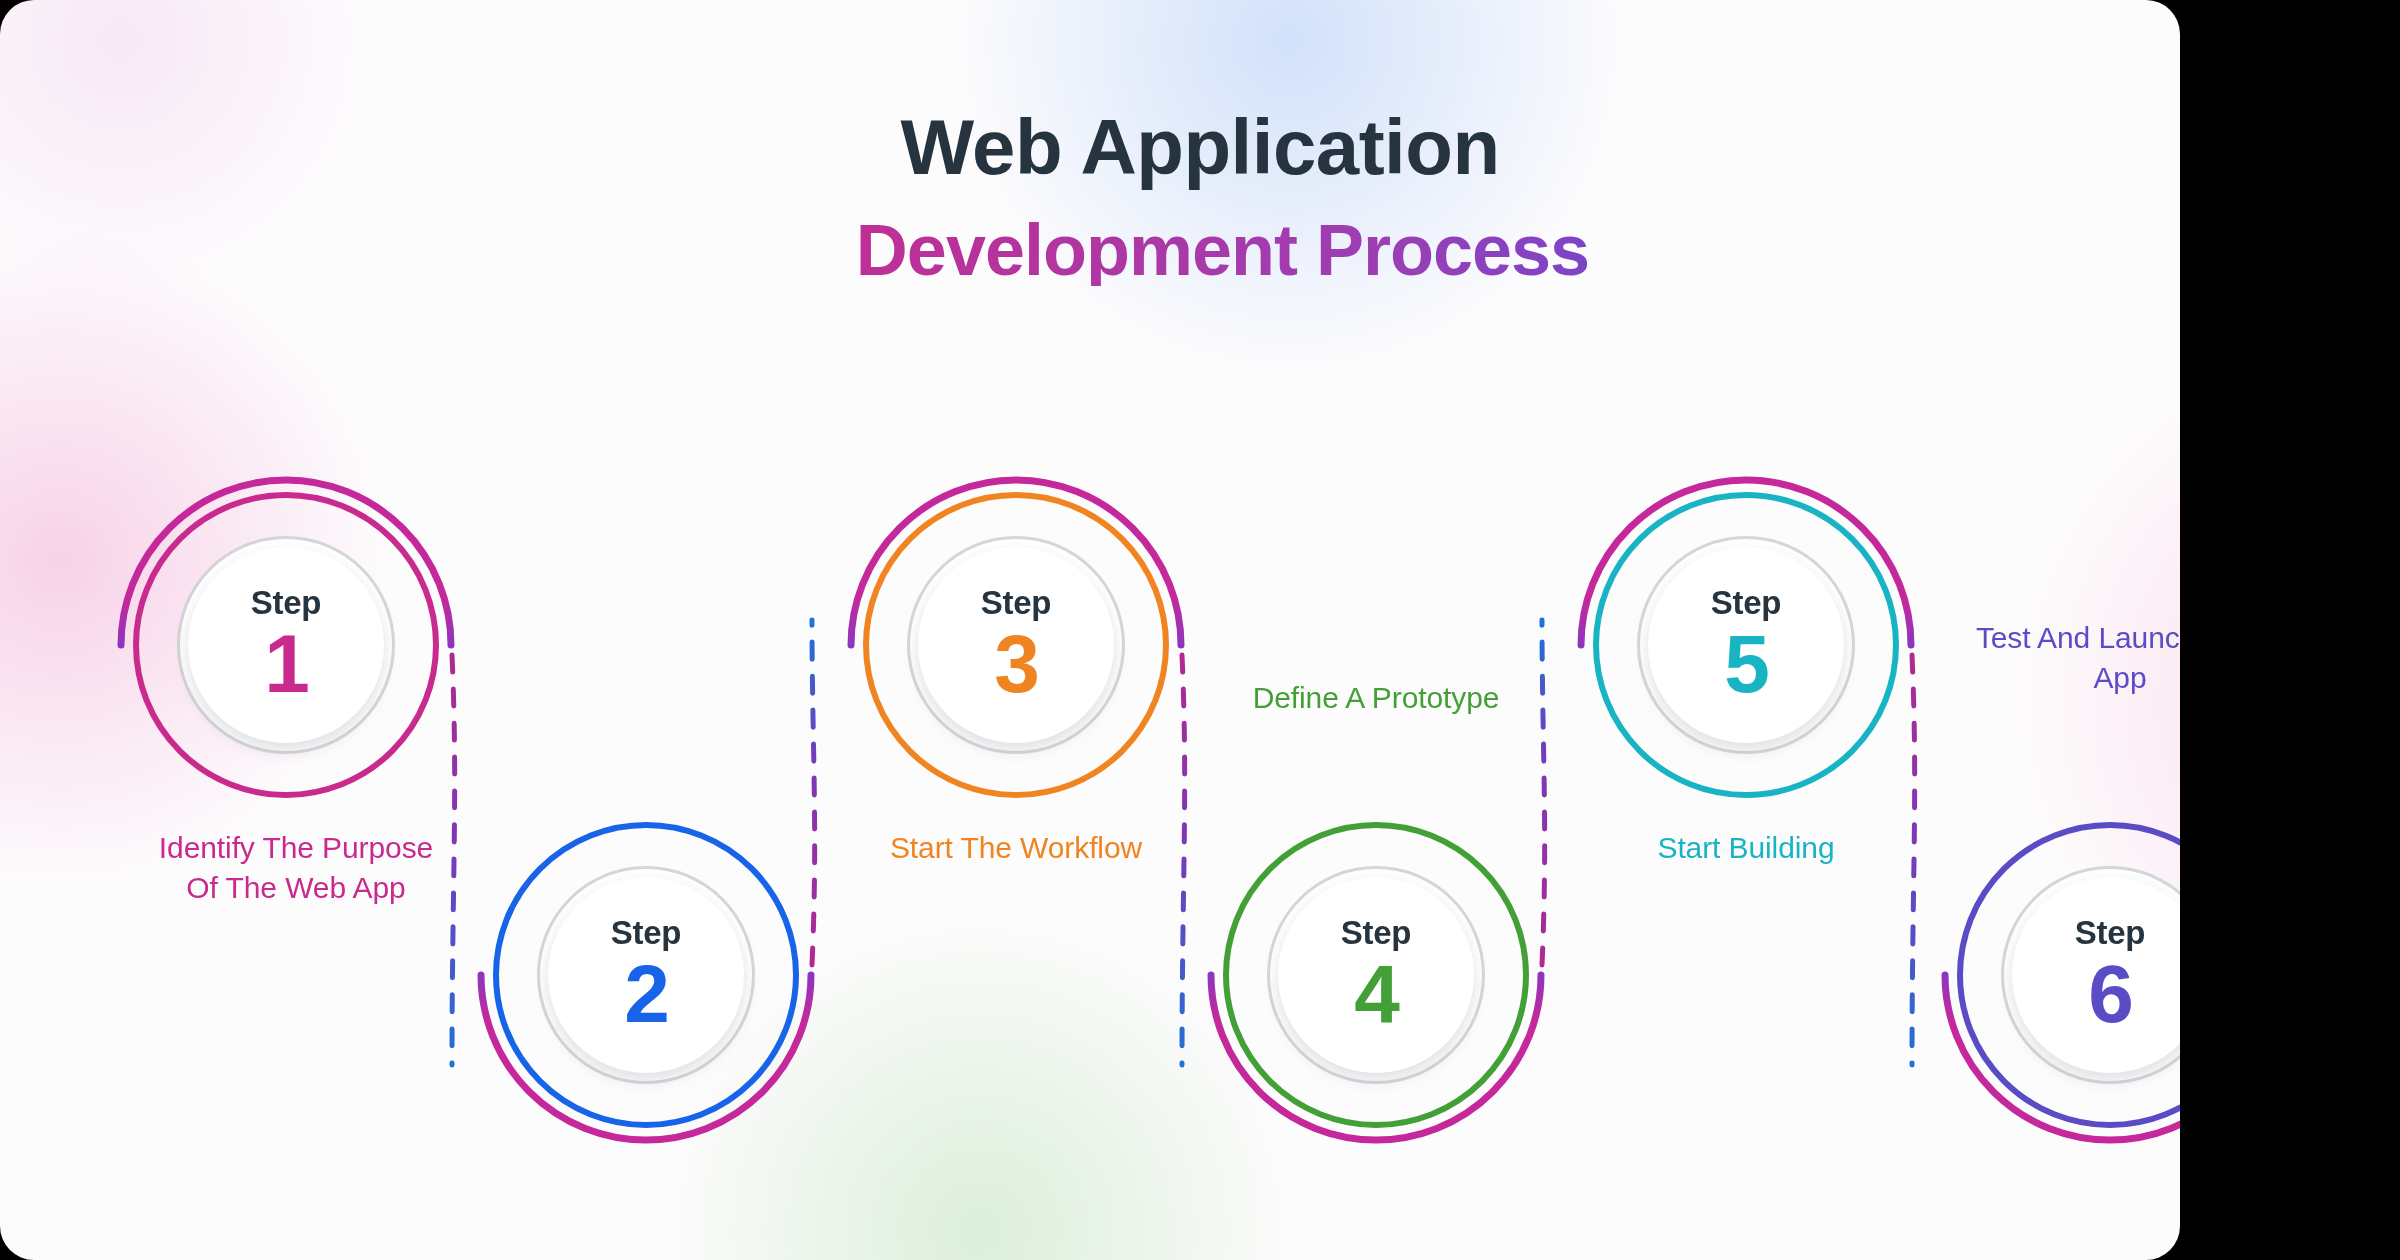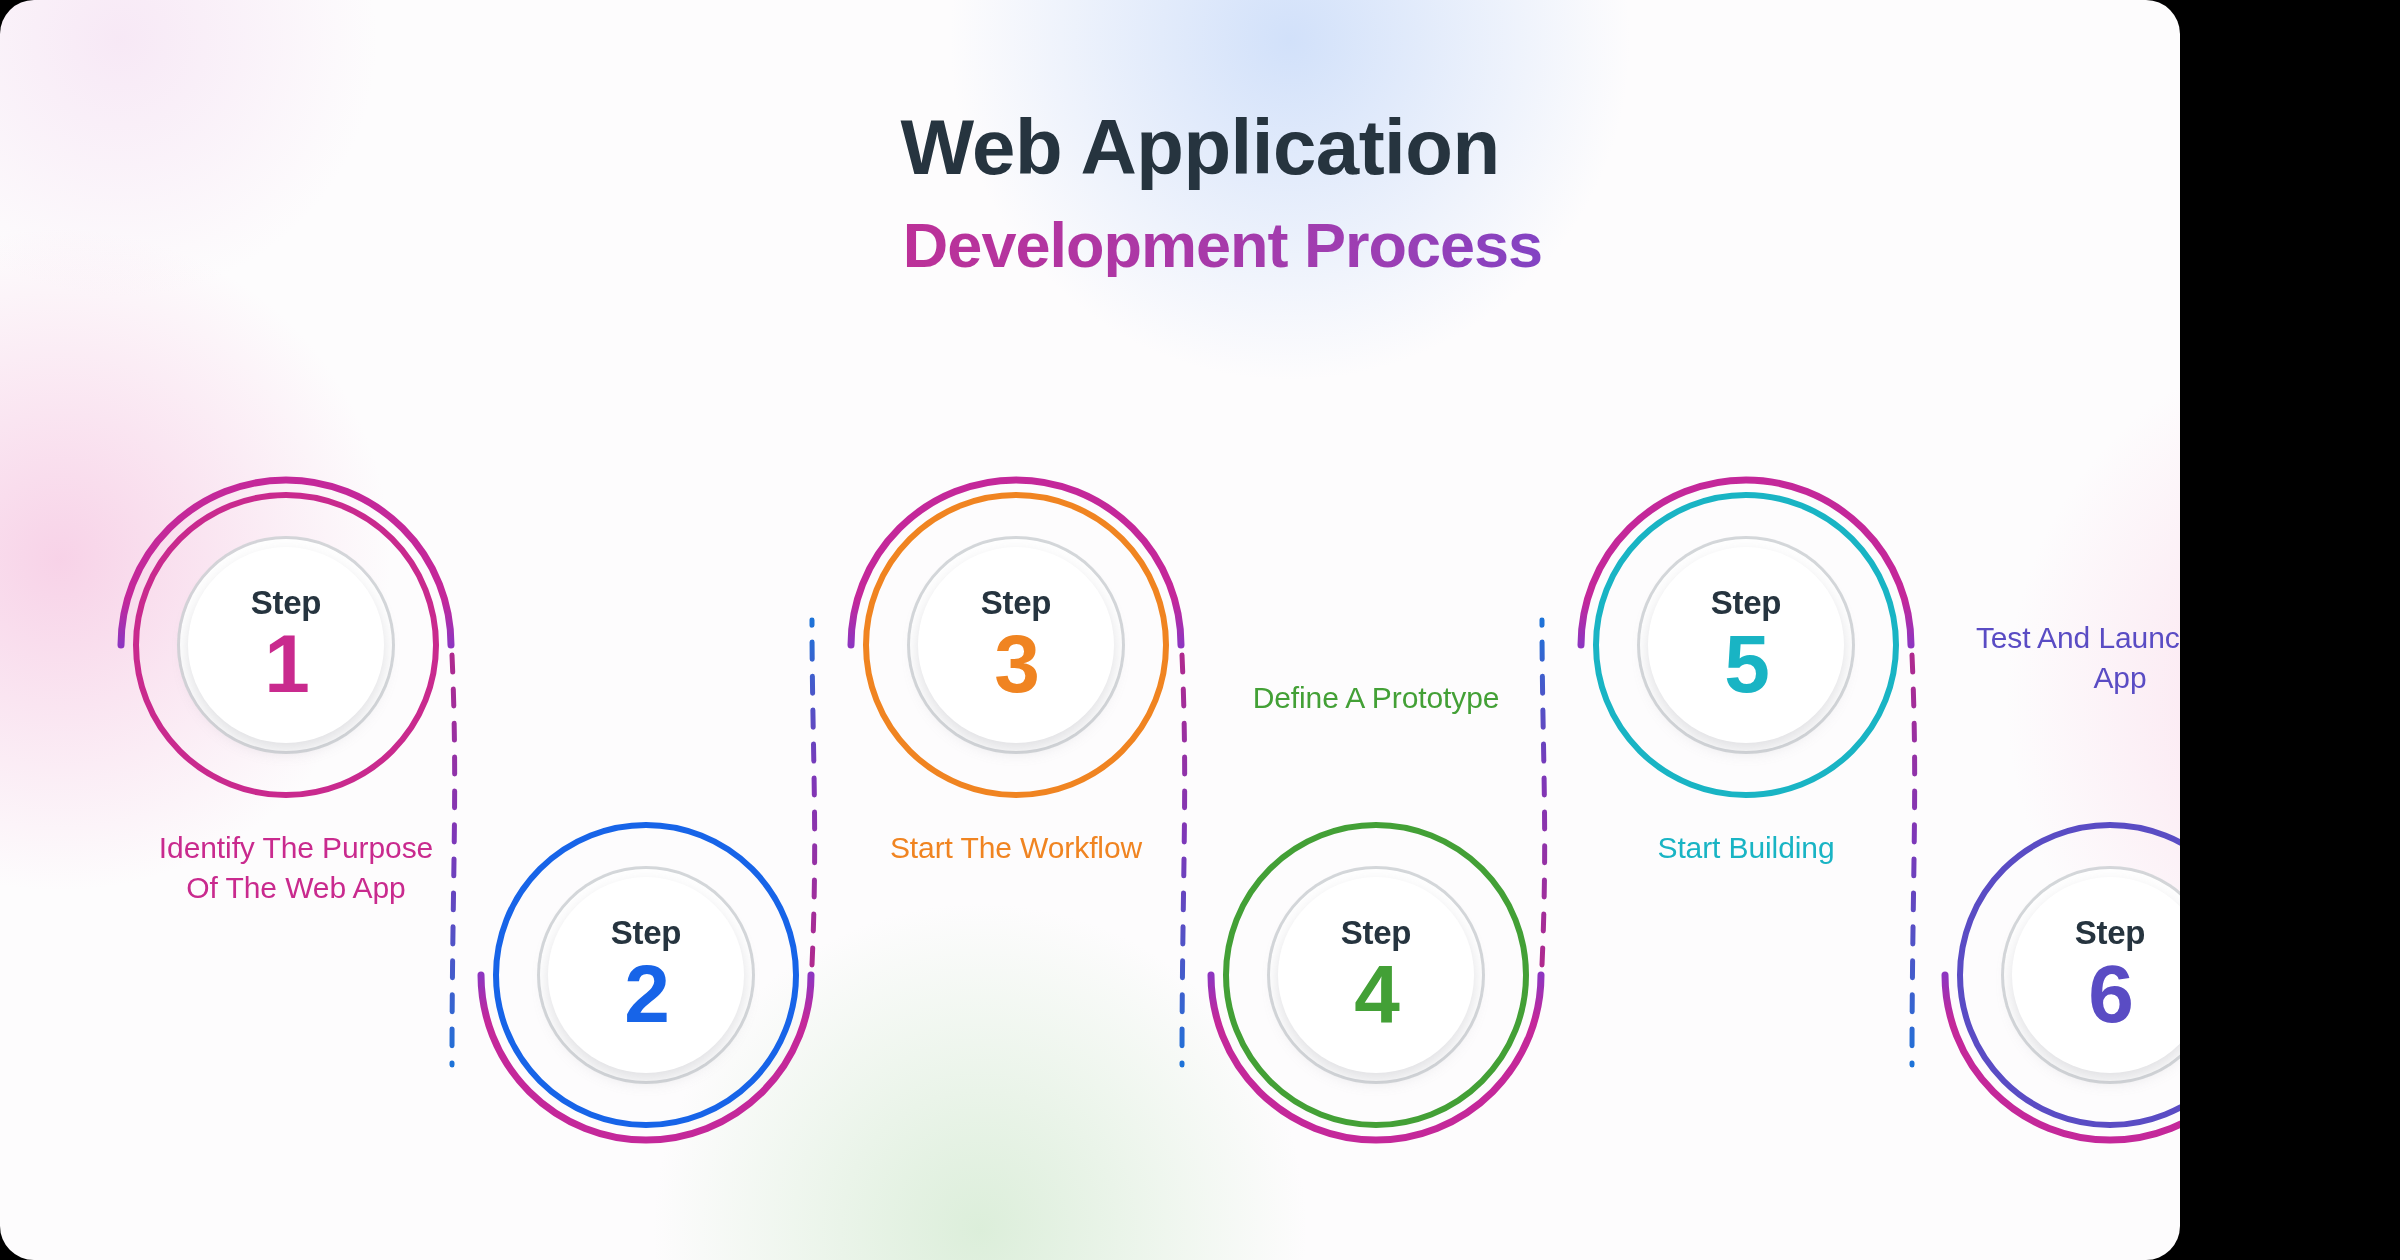--- a/index.html
+++ b/index.html
@@ -56,7 +56,7 @@
   .heading-line2 {
     display: block;
     margin-top: 28px;
-    font-size: 63px;
+    font-size: 72px;
     font-weight: bold;
     letter-spacing: -1px;
     background: linear-gradient(90deg, #cc2e96 0%, #c22e93 34%, #9b3fb4 58%, #6448d6 72%, #1a5fe8 86%, #1460ef 100%);

